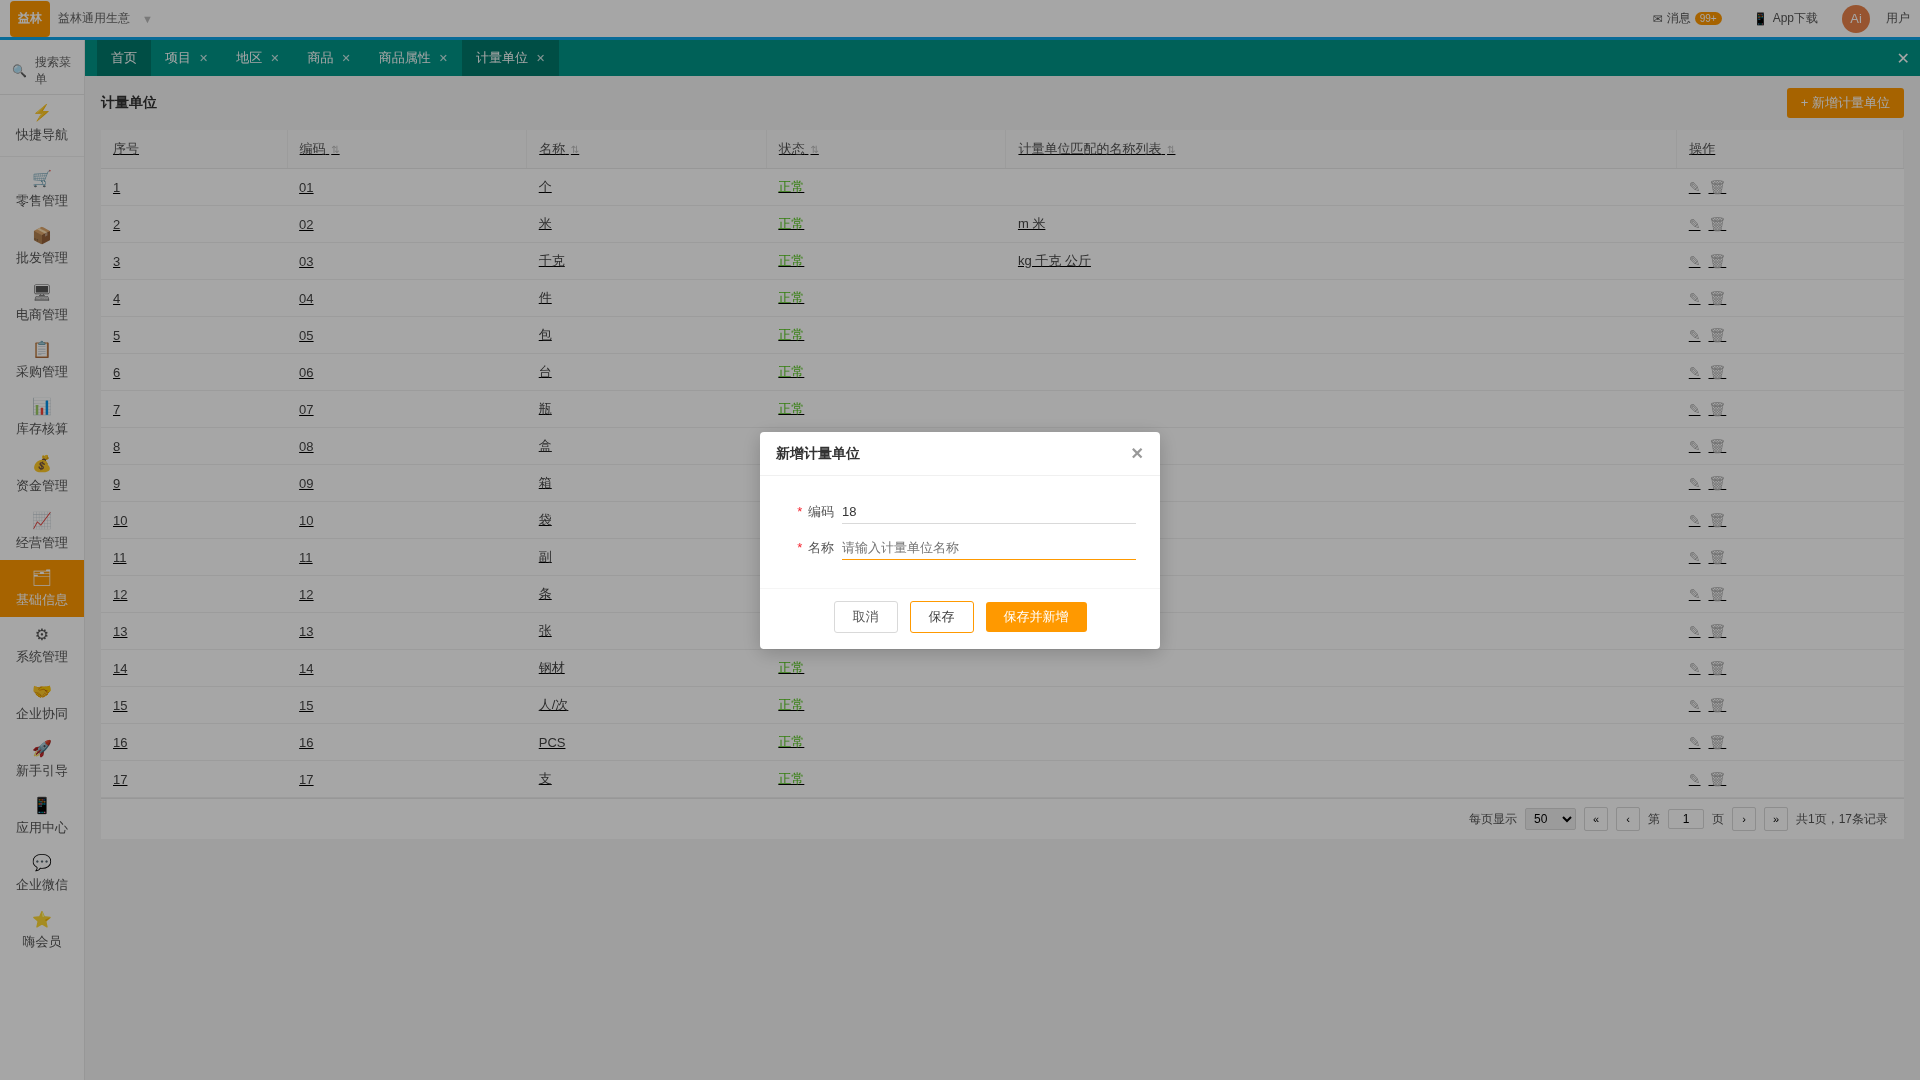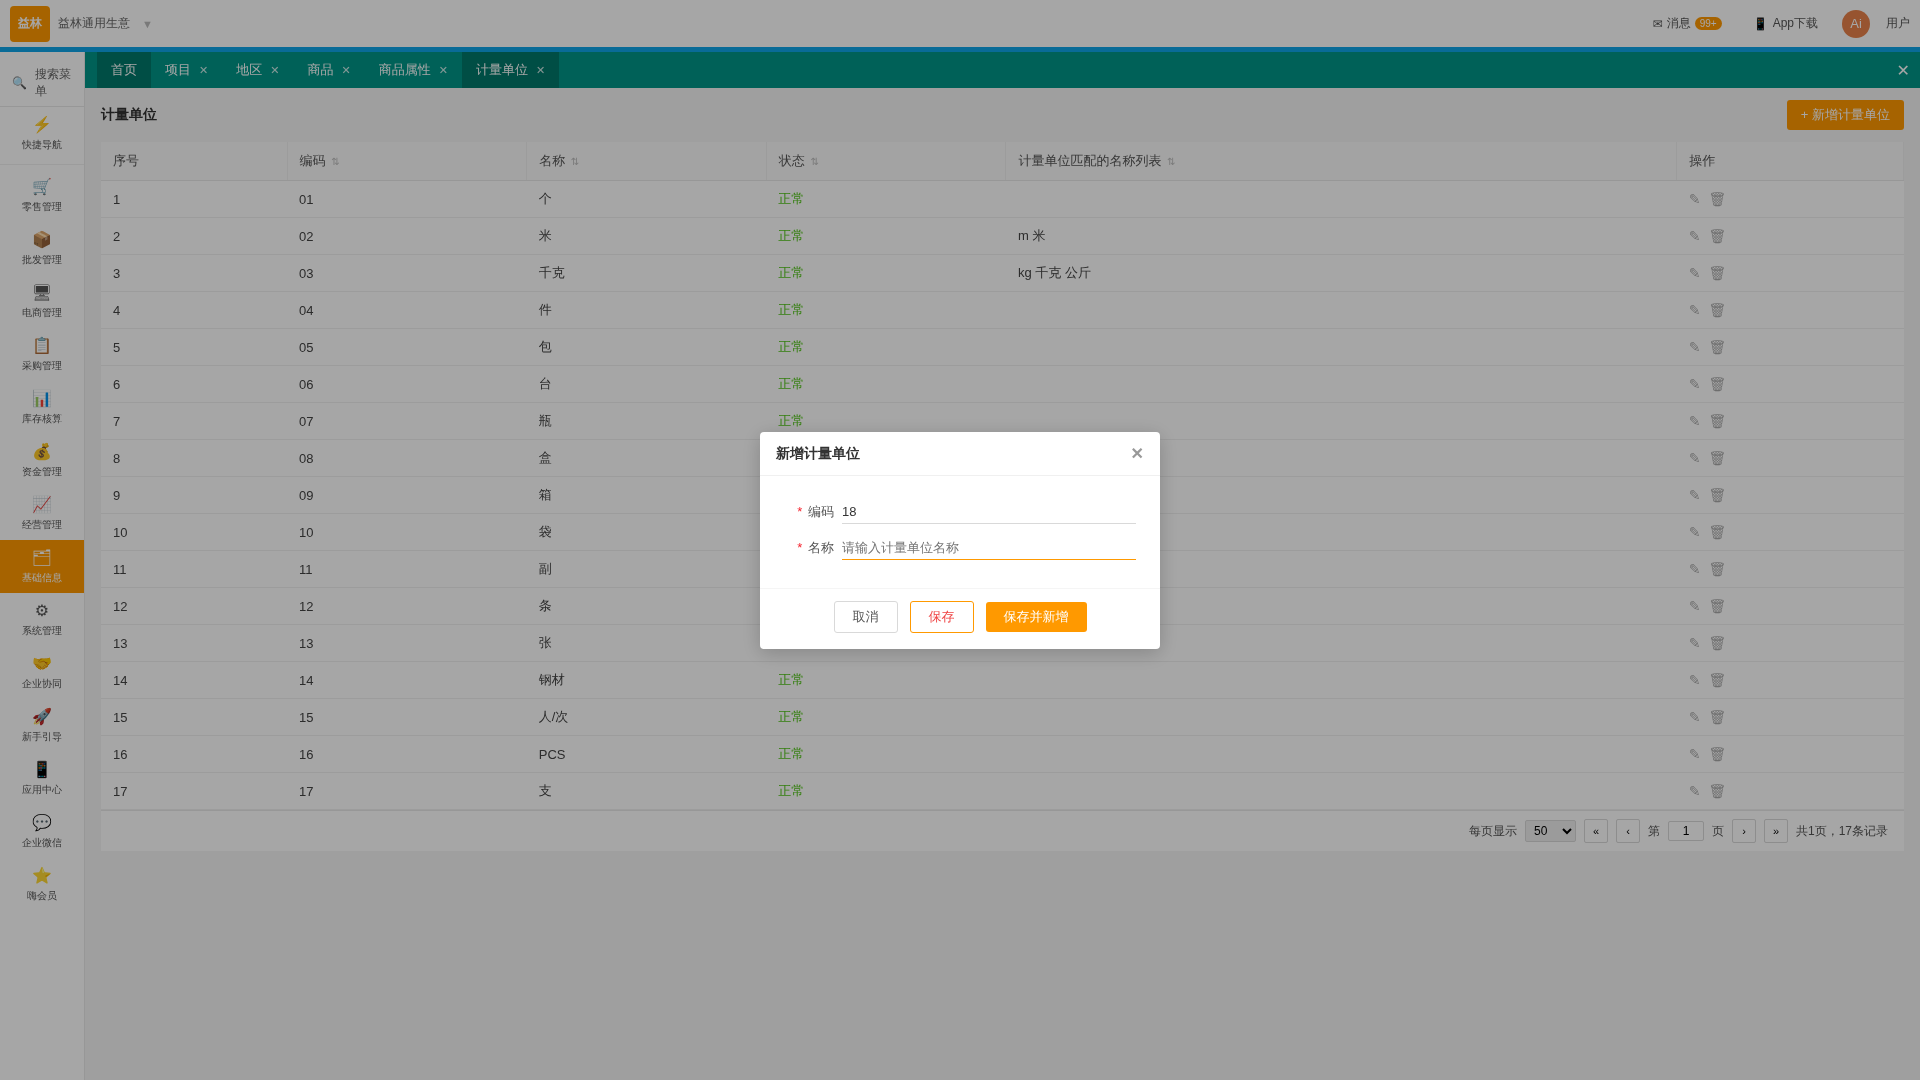--- a/index.html
+++ b/index.html
@@ -7,13 +7,13 @@
 
     
     .top-bar {
-      height: 52px;
+      height: 40px;
       background: #fff;
       display: flex;
       align-items: center;
       justify-content: space-between;
       padding: 0 10px;
-      border-bottom: 5px solid #0ea5e9;
+      border-bottom: 3px solid #0ea5e9;
     }
     .logo-area {
       display: flex;

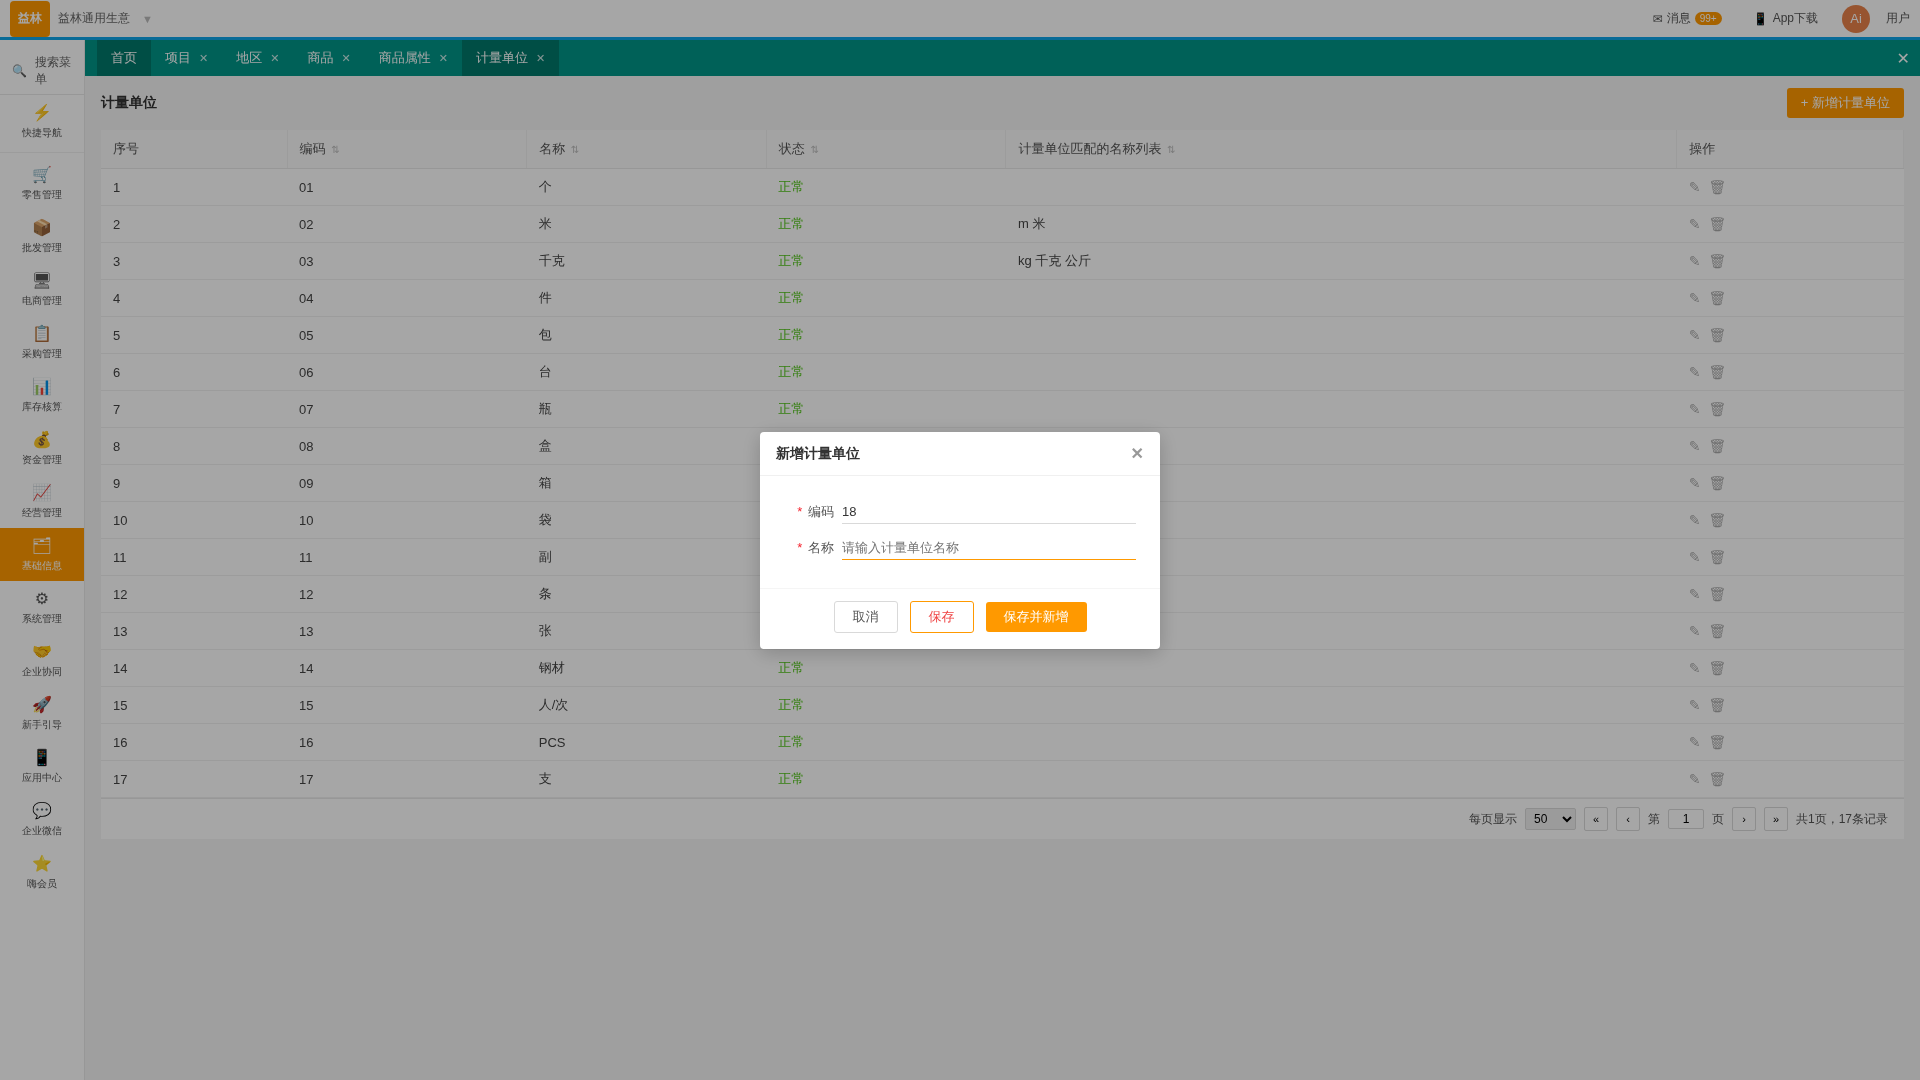--- a/index.html
+++ b/index.html
@@ -97,7 +97,7 @@
     .sidebar-item .si-icon {
       font-size: 16px;
     }
-    .sidebar-item .si-label { font-size: 10px; text-align: left; }
+    .sidebar-item .si-label { font-size: 13px; text-align: left; }
 
     
     .content-area {

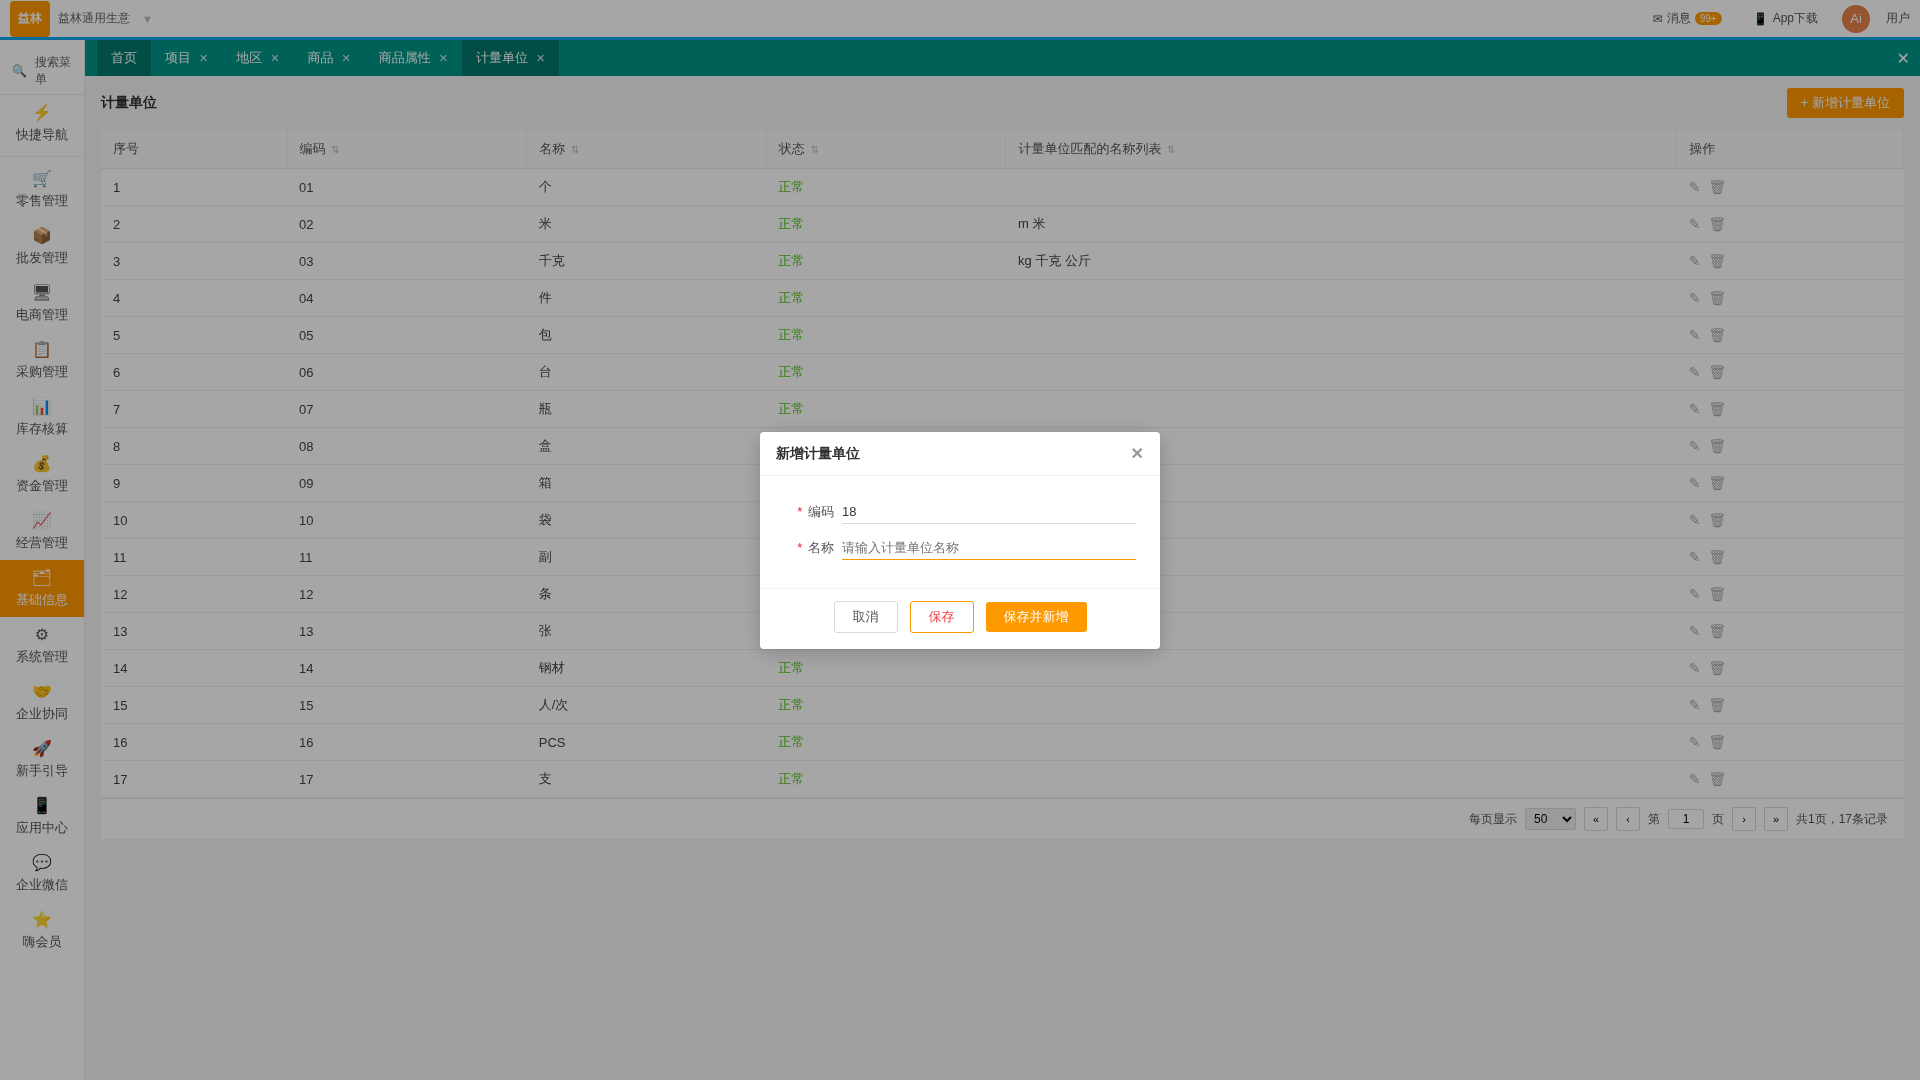--- a/index.html
+++ b/index.html
@@ -181,6 +181,7 @@
       border-collapse: collapse;
       background: #fff;
       font-size: 13px;
+      text-decoration: underline;
     }
     .data-table th {
       background: #fafafa;

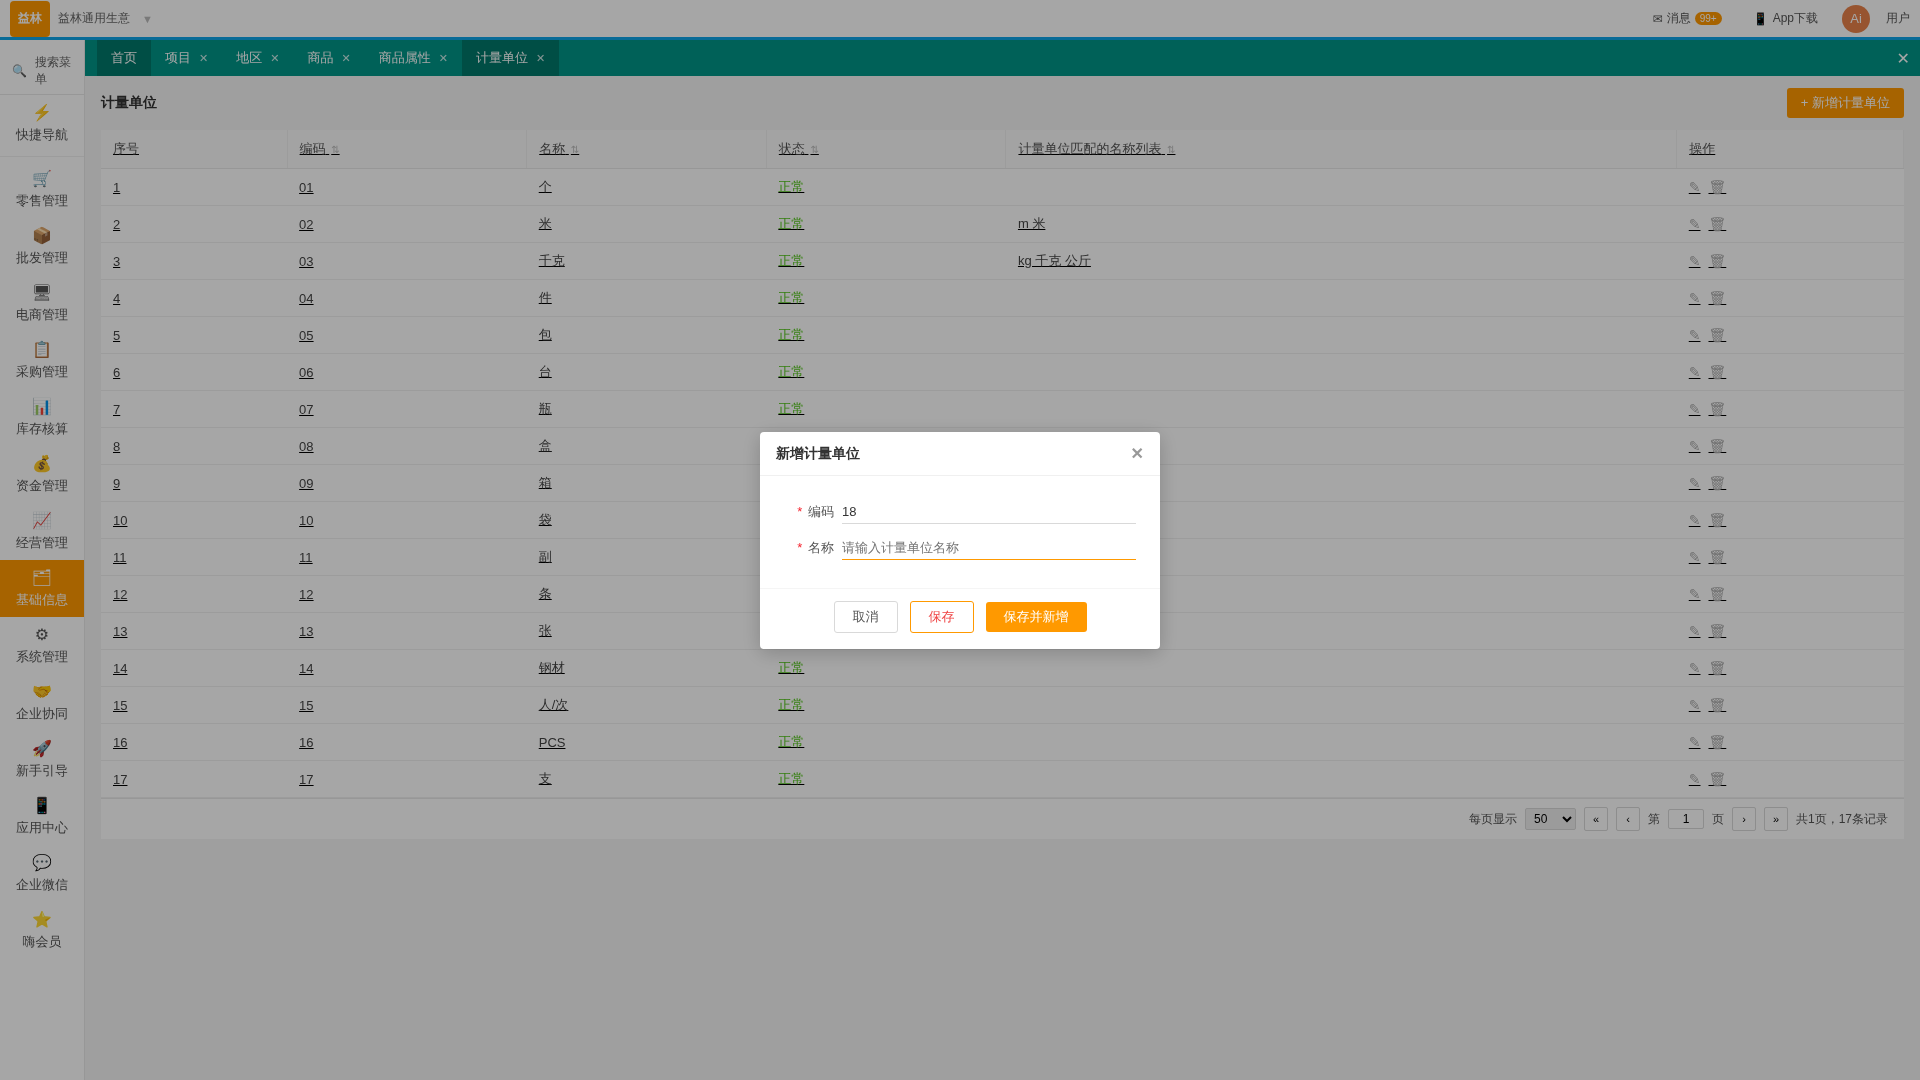--- a/index.html
+++ b/index.html
@@ -337,7 +337,7 @@
       padding: 6px 18px;
       border: 1px solid #f90;
       background: #fff;
-      color: #ef4444;
+      color: #404040;
       border-radius: 3px;
       cursor: pointer;
       font-size: 13px;

